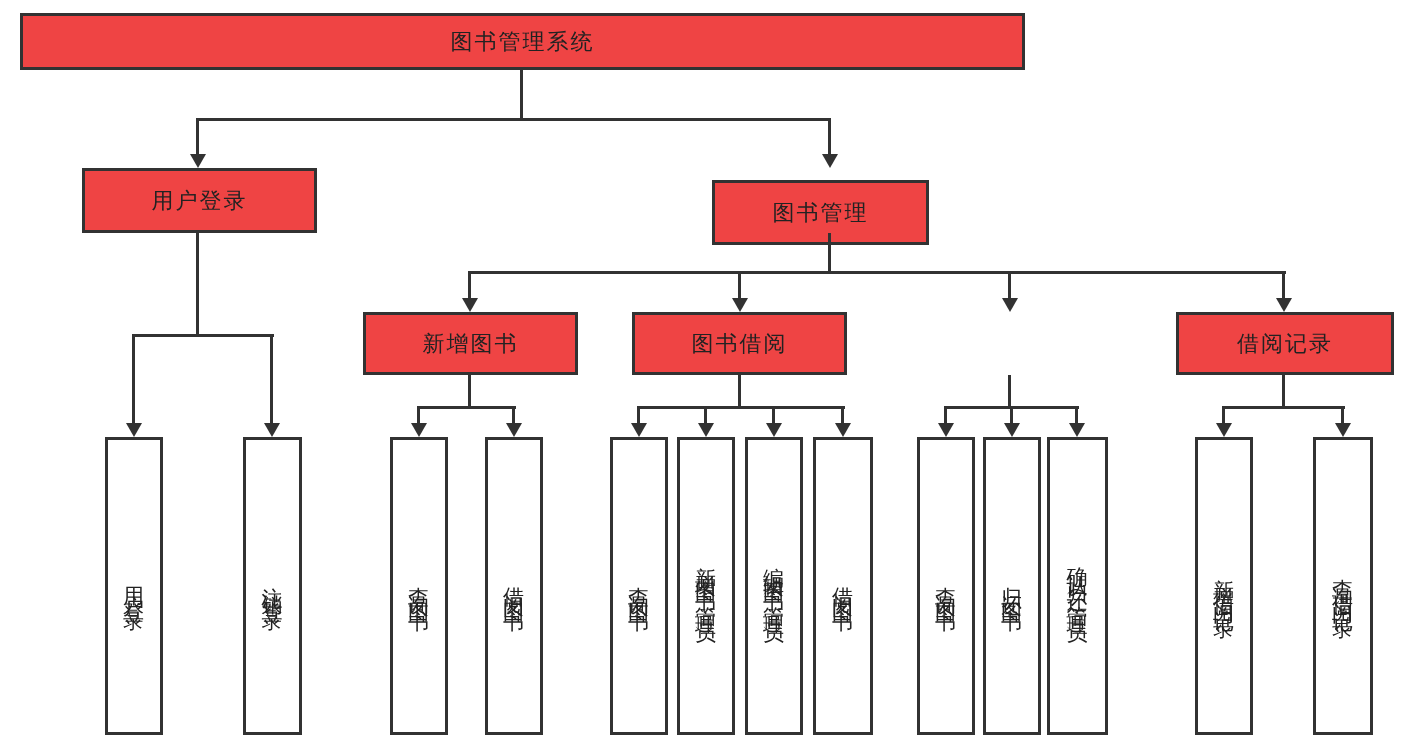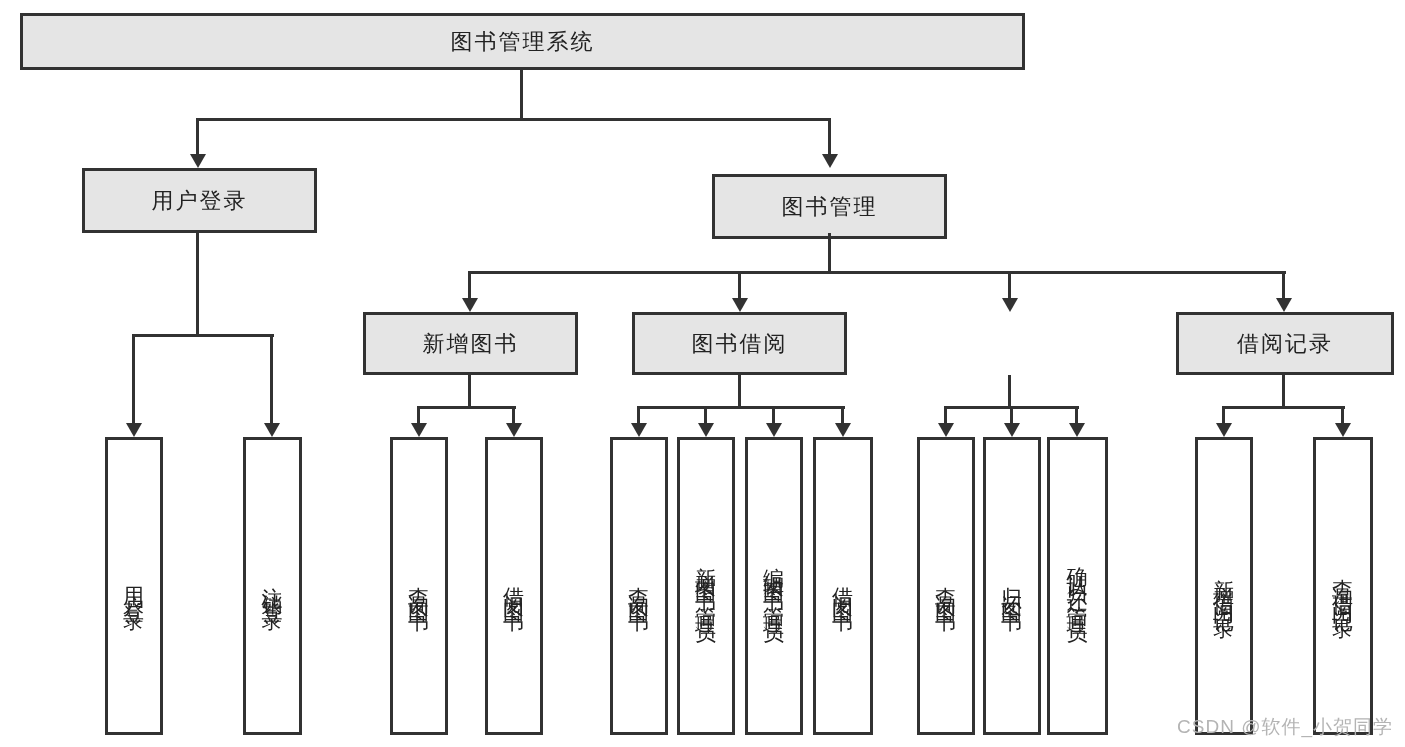--- a/index.html
+++ b/index.html
@@ -21,7 +21,7 @@
     position: absolute;
     box-sizing: border-box;
     border: 3px solid var(--line);
-    background: #e5e5e5;
+    background: #ef4444;
     display: flex;
     align-items: center;
     justify-content: center;

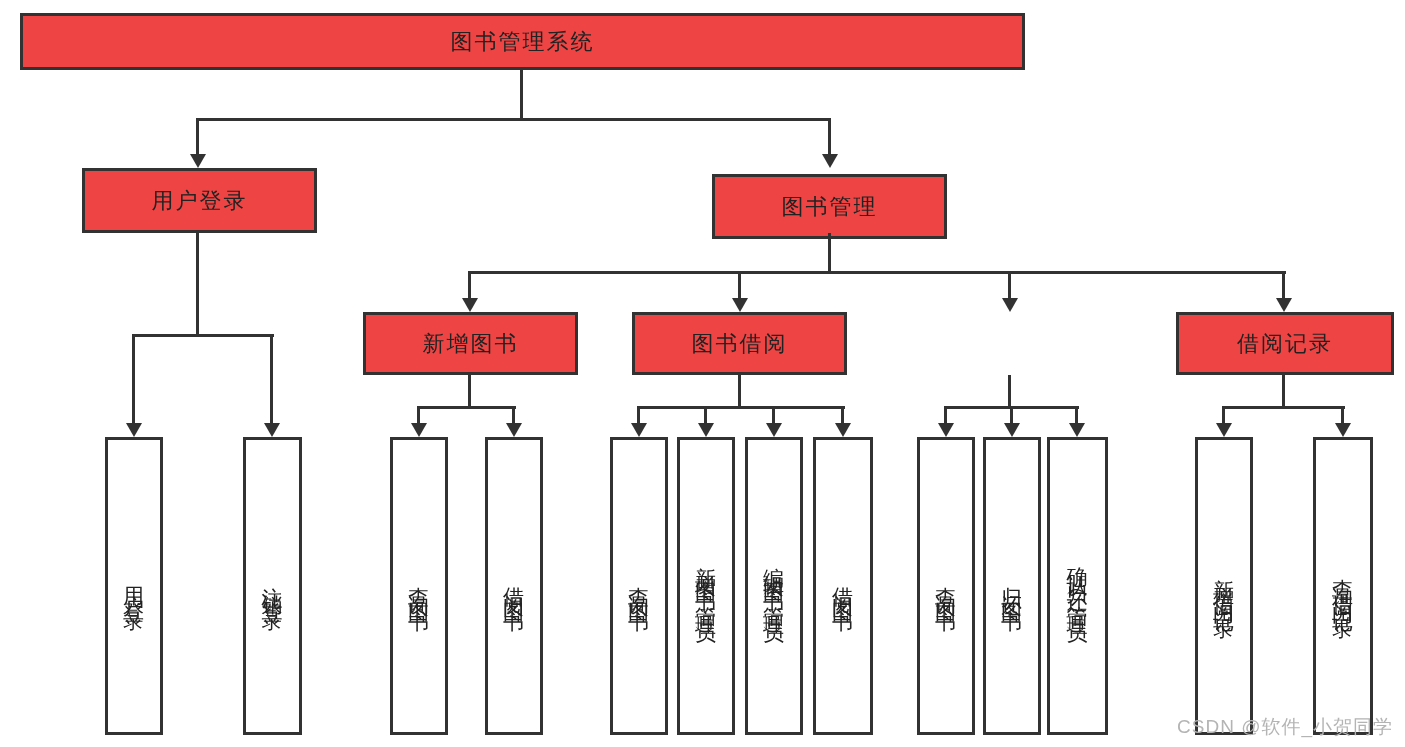--- a/index.html
+++ b/index.html
@@ -82,7 +82,7 @@
   <div class="box" style="left:82px;top:168px;width:235px;height:65px">
     <span>用户登录</span>
   </div>
-  <div class="box" style="left:712px;top:174px;width:235px;height:65px">
+  <div class="box" style="left:712px;top:180px;width:217px;height:65px">
     <span>图书管理</span>
   </div>
 

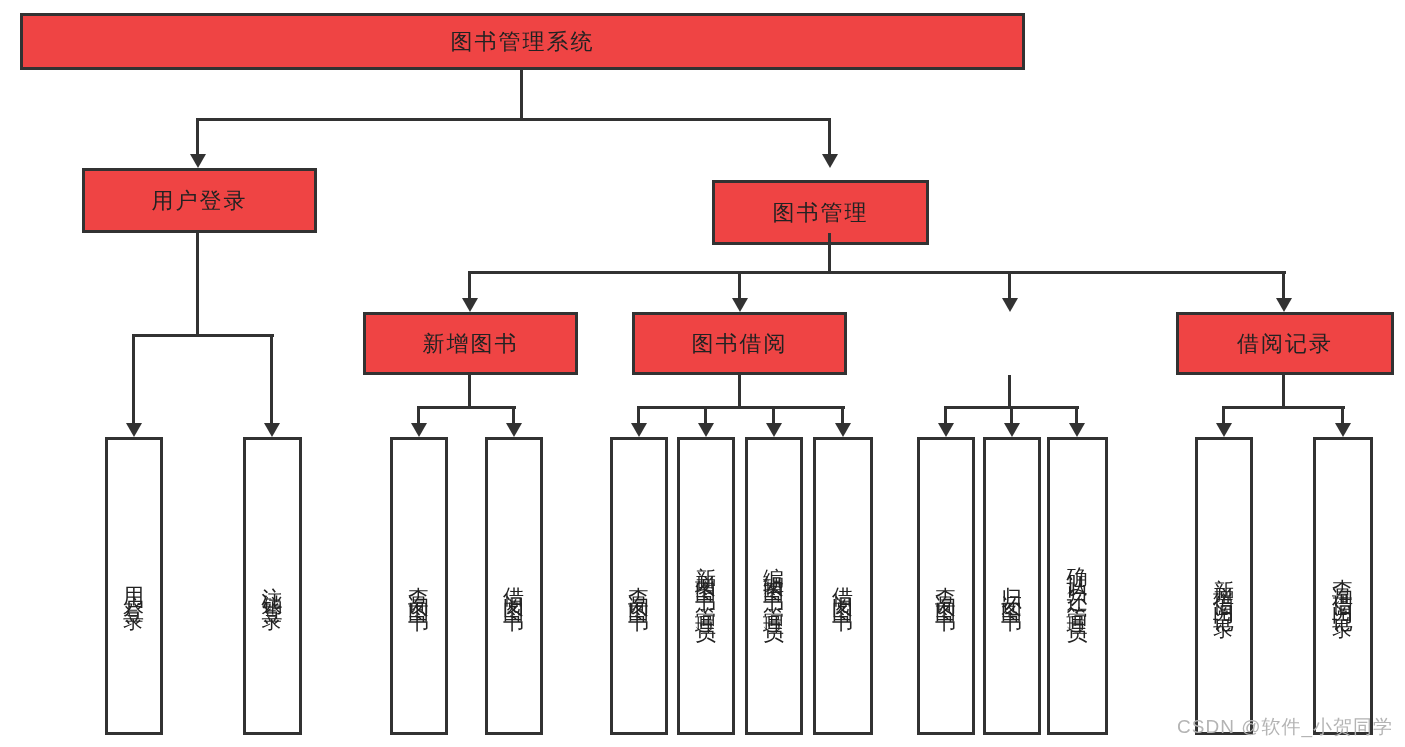--- a/index.html
+++ b/index.html
@@ -192,7 +192,6 @@
     <span class="vlabel">查询借阅记录</span>
   </div>
 
-  <div class="watermark" style="right:12px;top:714px">CSDN @软件_小贺同学</div>
 
 </div>
 

